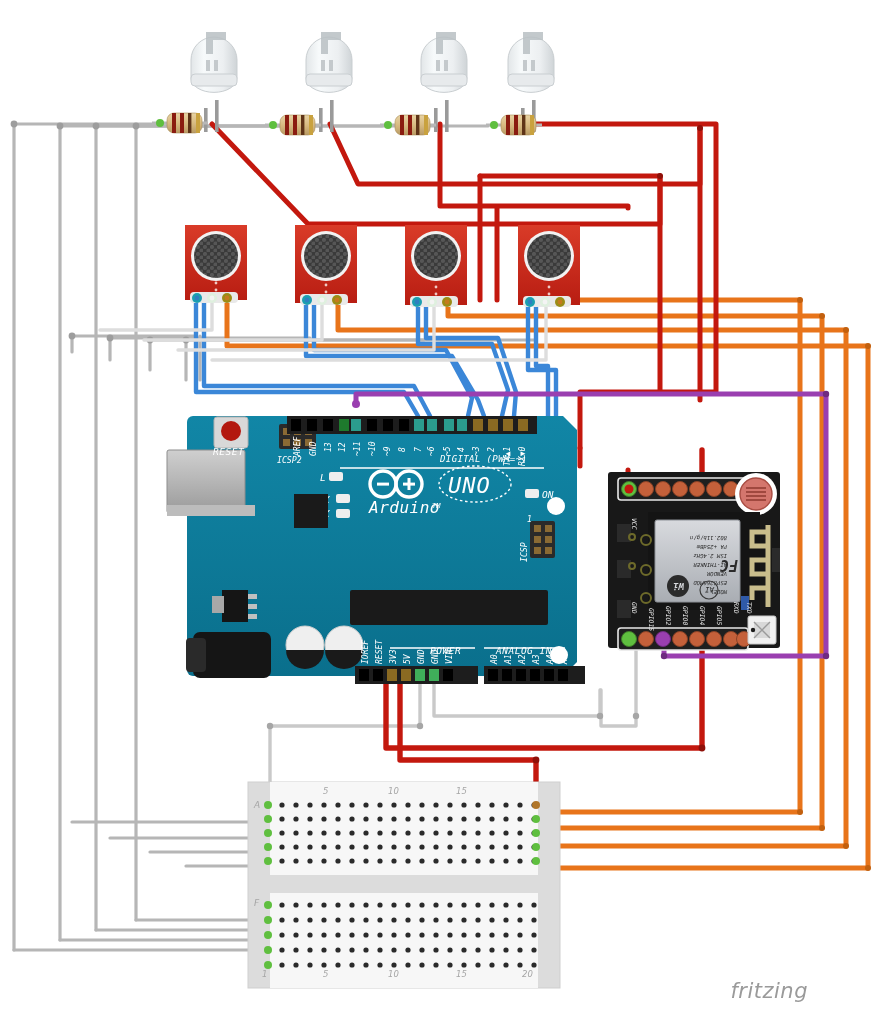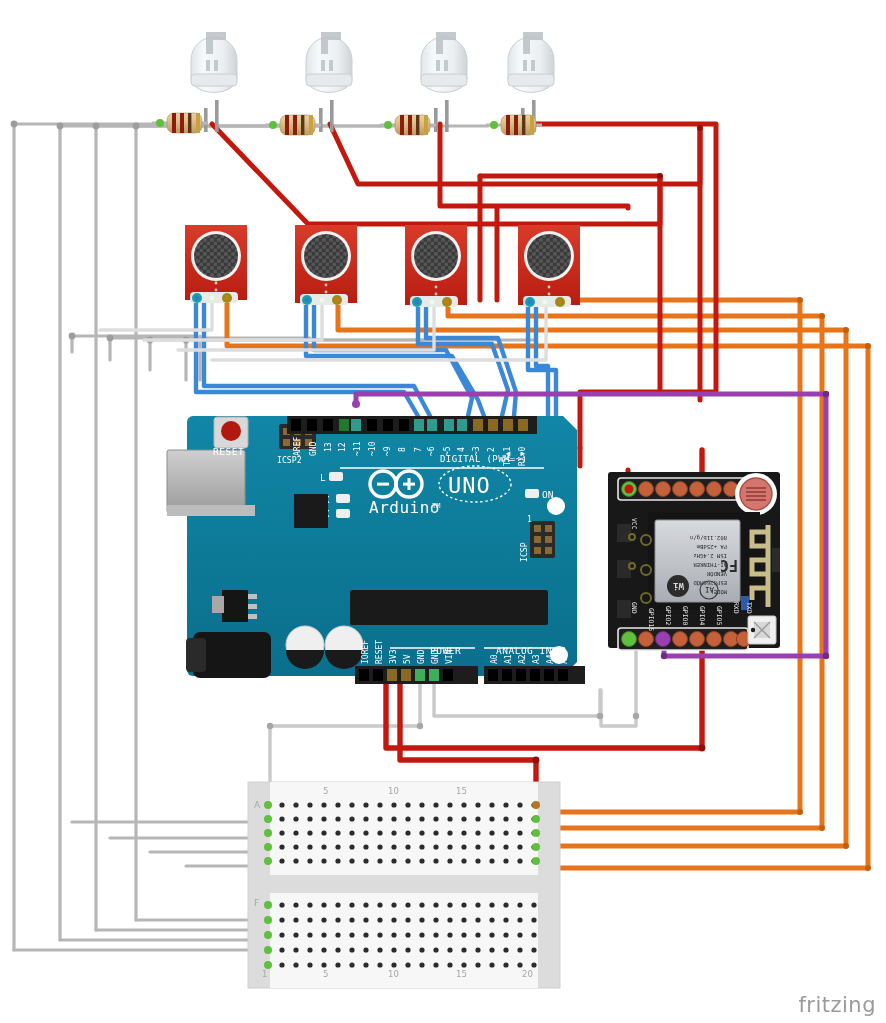--- a/index.html
+++ b/index.html
@@ -6,7 +6,7 @@
   html,body{margin:0;padding:0;background:#ffffff;}
   body{width:886px;height:1023px;overflow:hidden;
        font-family:"DejaVu Sans Mono","Liberation Mono",monospace;}
-  #stage{position:relative;width:886px;height:1023px;background:#fff;}
+  #stage{position:relative;width:818px;height:1023px;background:#fff;font-style:italic;}
   svg{display:block;}
   .wm{position:absolute;right:10px;bottom:6px;font-family:"DejaVu Sans","Liberation Sans",sans-serif;
       font-size:21px;color:#9a9a9a;letter-spacing:.5px;}

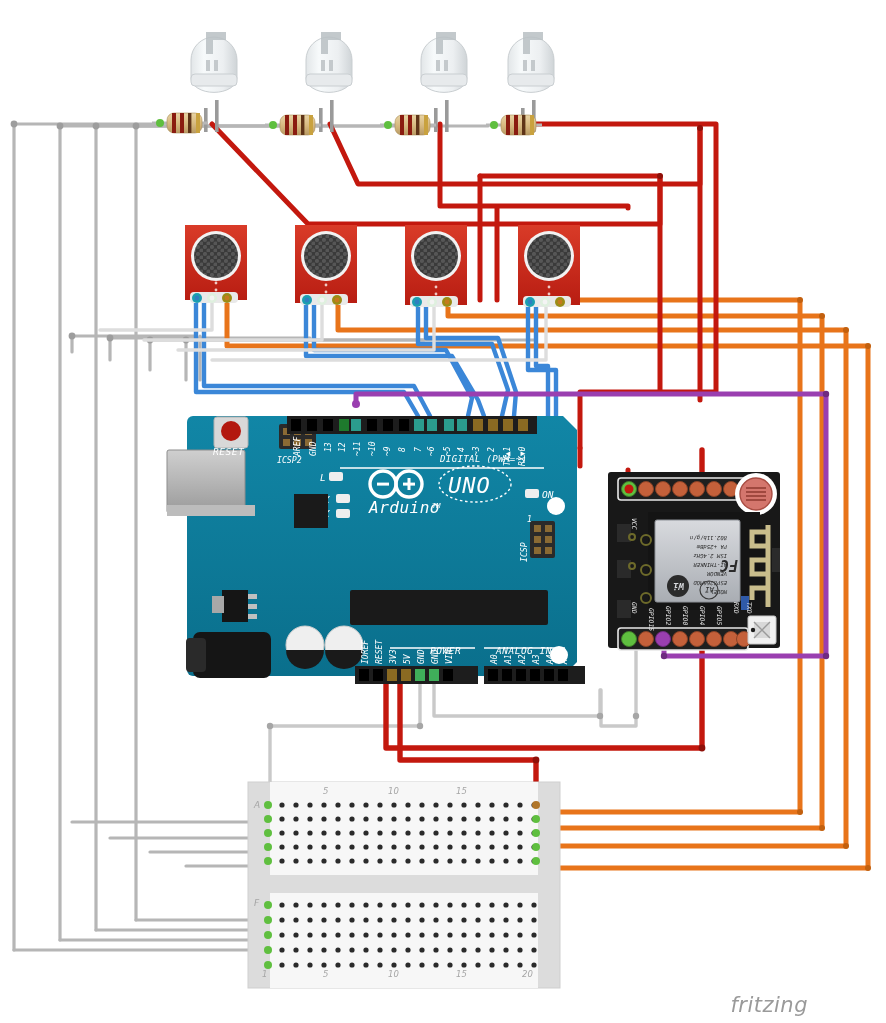--- a/index.html
+++ b/index.html
@@ -8,7 +8,7 @@
        font-family:"DejaVu Sans Mono","Liberation Mono",monospace;}
   #stage{position:relative;width:818px;height:1023px;background:#fff;font-style:italic;}
   svg{display:block;}
-  .wm{position:absolute;right:10px;bottom:6px;font-family:"DejaVu Sans","Liberation Sans",sans-serif;
+  .wm{position:absolute;right:10px;bottom:20px;font-family:"DejaVu Sans","Liberation Sans",sans-serif;
       font-size:21px;color:#9a9a9a;letter-spacing:.5px;}
 </style>
 </head>

